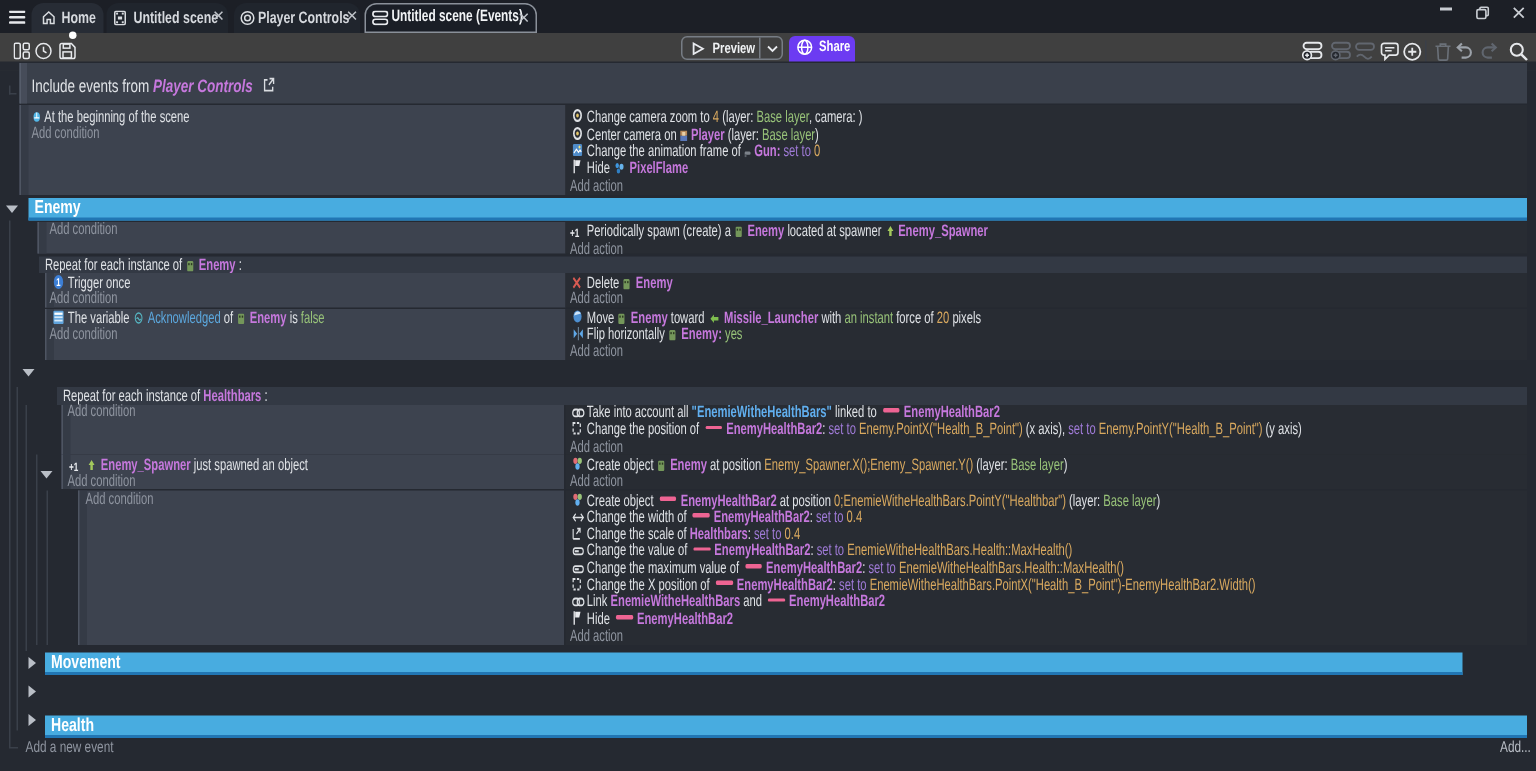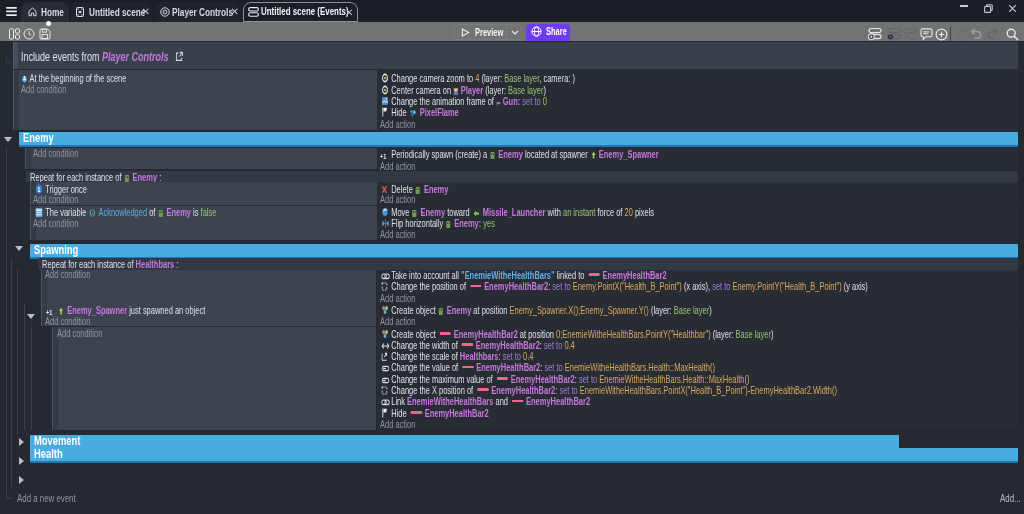--- a/index.html
+++ b/index.html
@@ -94,7 +94,7 @@
       </span>
 </div>
 
-<div class="abs" style="left:0;top:22px;width:1024px;height:25px;background:#737373">
+<div class="abs" style="left:0;top:22px;width:1024px;height:25px;background:#404040">
   <span class="abs" style="left:9px;top:6px">
         <svg width="11" height="12" viewBox="0 0 11 12">
           <g fill="none" stroke="#E6E8EB">

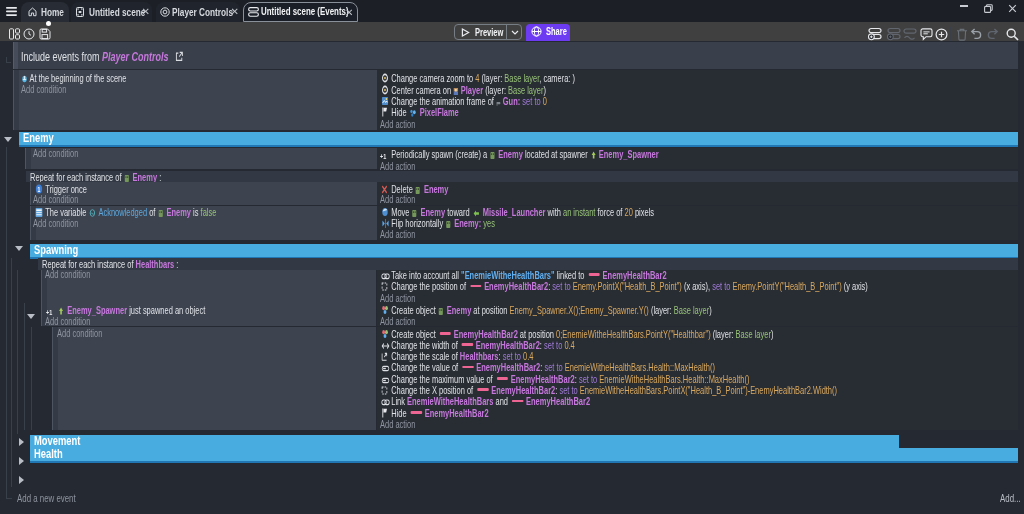--- a/index.html
+++ b/index.html
@@ -330,7 +330,6 @@
           </svg></span><span class="ob">Enemy:</span> <span class="gr">yes</span></div>
 <div class="ln g" style="left:380px;top:181px">Add action</div>
 
-<div class="bar" style="left:30px;top:196.5px;width:988px"><span class="sx">Spawning</span></div>
 <div class="tdown" style="left:15px;top:198.5px"></div>
 
 <div class="hdr" style="left:38px;top:211.3px;width:980px;height:12px"></div>

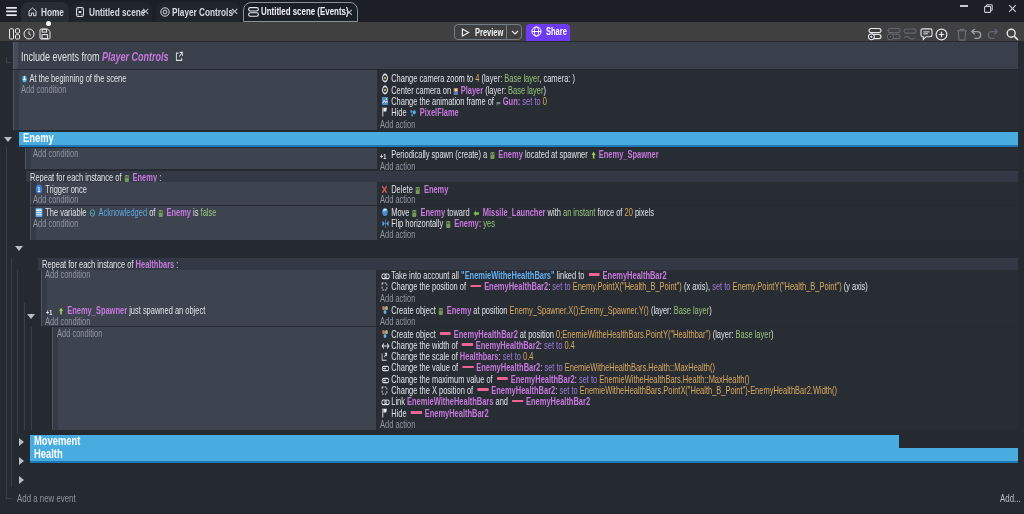--- a/index.html
+++ b/index.html
@@ -402,7 +402,7 @@
           </svg></span>Hide <span class="dash"></span><span class="ob">EnemyHealthBar2</span></div>
 <div class="ln g" style="left:380px;top:370.9px">Add action</div>
 
-<div class="bar" style="left:29.5px;top:387.5px;width:869px"><span class="sx">Movement</span></div>
+<div class="bar" style="left:29.5px;top:387.5px;width:945px"><span class="sx">Movement</span></div>
 <div class="bar" style="left:29.5px;top:401px;width:988.5px"><span class="sx">Health</span></div>
 <div class="tright" style="left:18.5px;top:391px"></div>
 <div class="tright" style="left:18.5px;top:410px"></div>

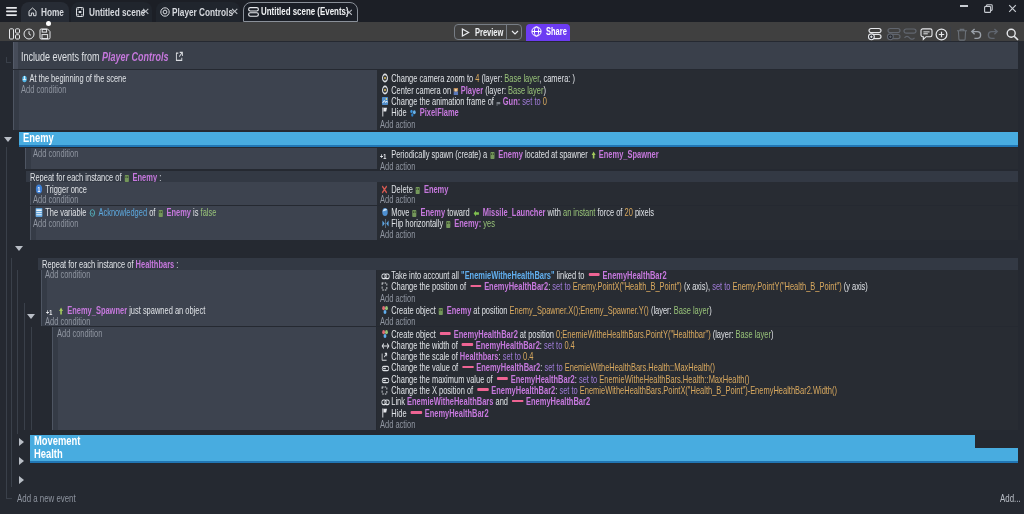--- a/index.html
+++ b/index.html
@@ -403,7 +403,7 @@
 <div class="ln g" style="left:380px;top:370.9px">Add action</div>
 
 <div class="bar" style="left:29.5px;top:387.5px;width:945px"><span class="sx">Movement</span></div>
-<div class="bar" style="left:29.5px;top:401px;width:988.5px"><span class="sx">Health</span></div>
+<div class="bar" style="left:29.5px;top:430px;width:988.5px"><span class="sx">Health</span></div>
 <div class="tright" style="left:18.5px;top:391px"></div>
 <div class="tright" style="left:18.5px;top:410px"></div>
 <div class="tright" style="left:18.5px;top:429px"></div>

